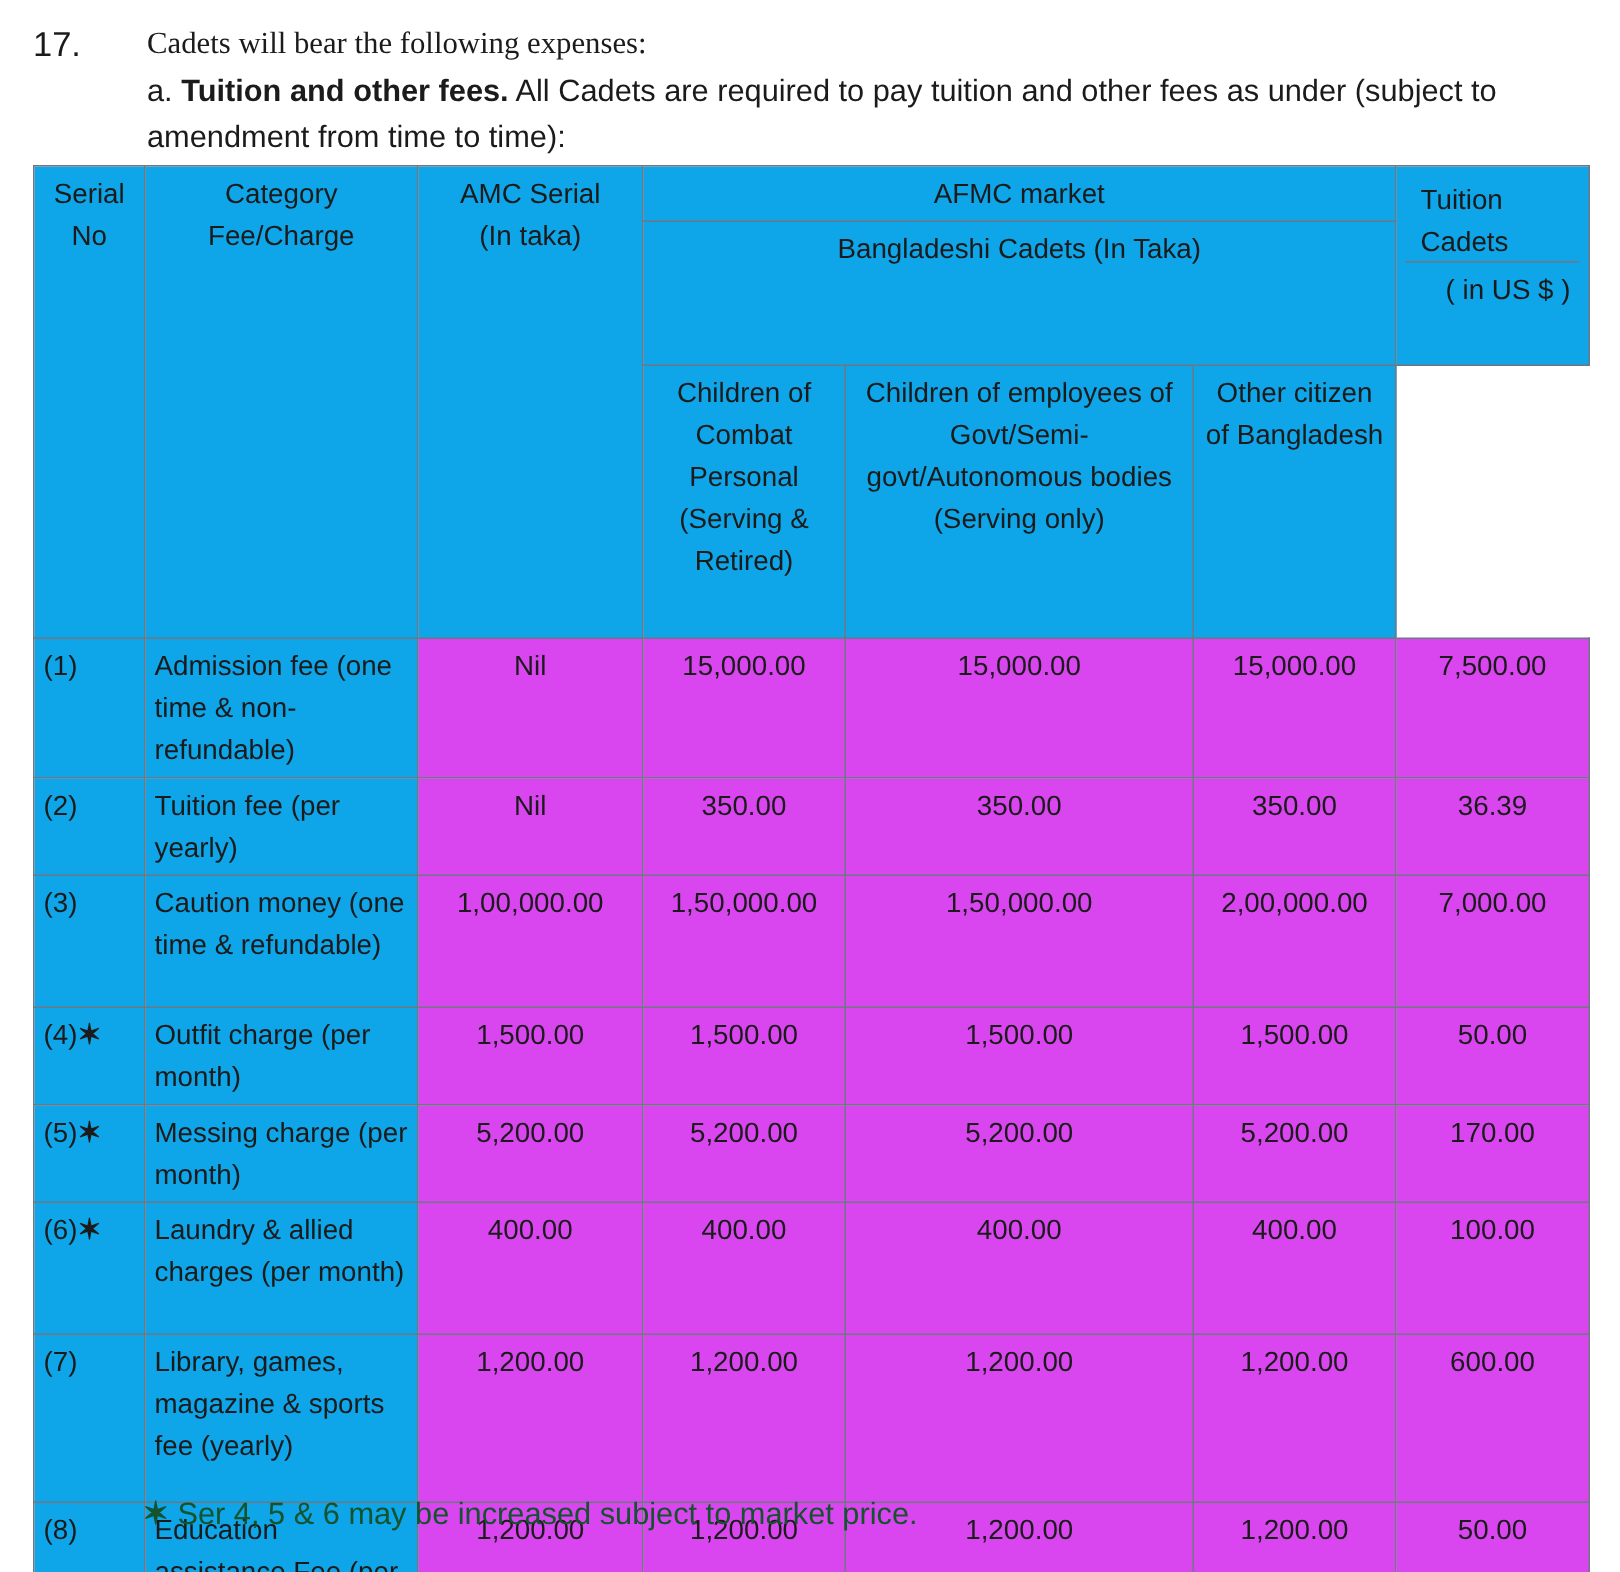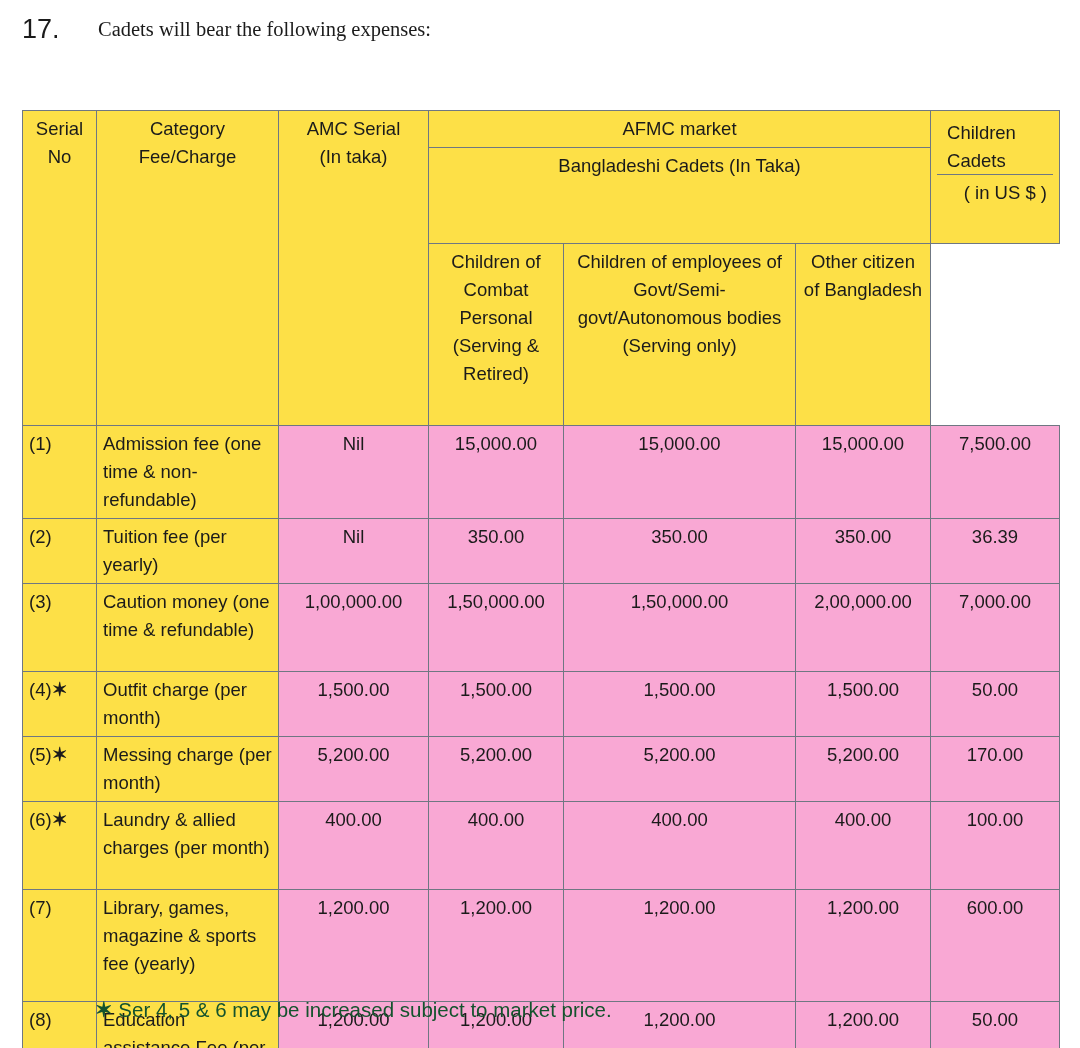--- a/index.html
+++ b/index.html
@@ -40,7 +40,7 @@
   .intro-num {
     width: 76px;
     flex: 0 0 76px;
-    font-size: 27px;
+    font-size: 23px;
   }
   .intro-text {
     flex: 1 1 auto;

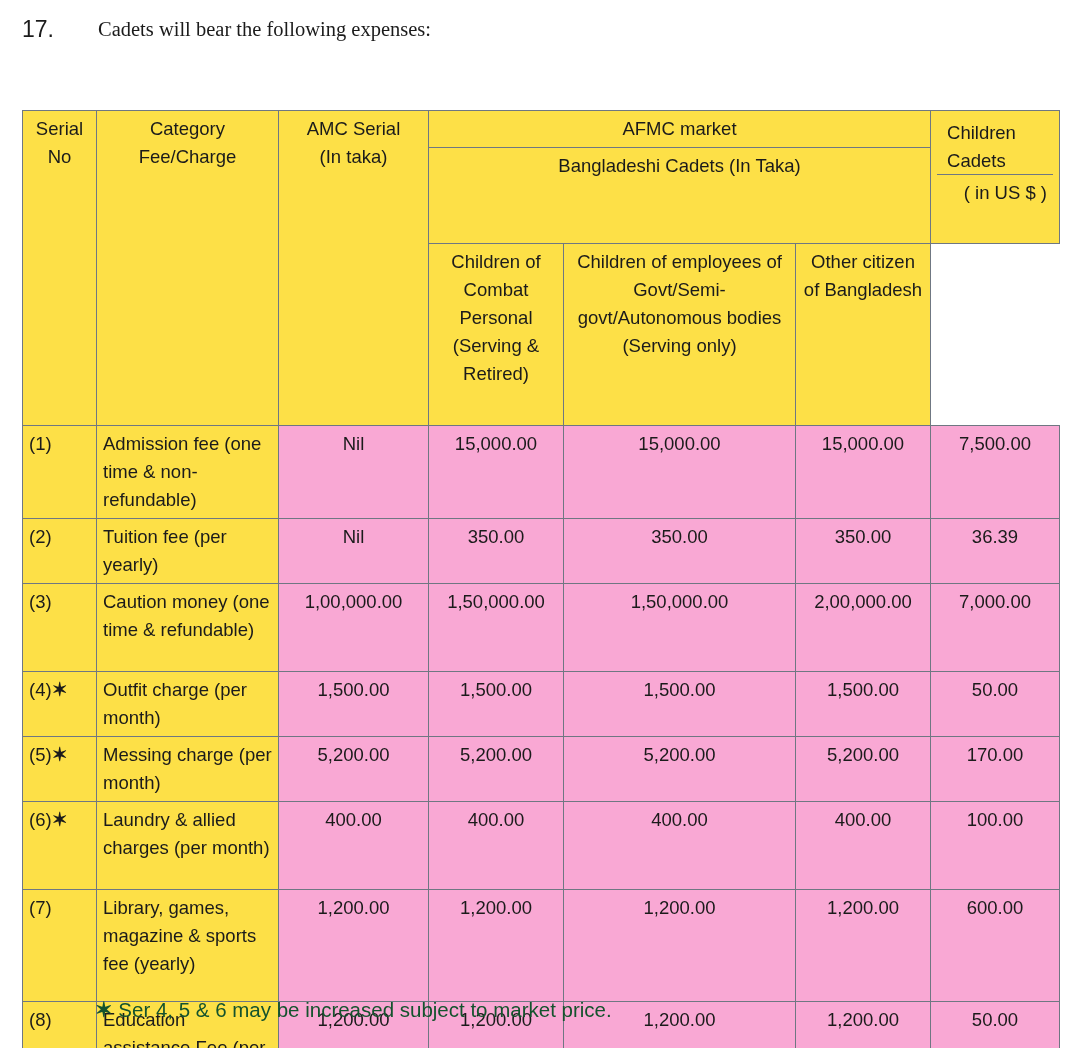--- a/index.html
+++ b/index.html
@@ -157,6 +157,11 @@
     <div class="intro-row">
       <span class="intro-num">17.</span>
       <span class="intro-text">Cadets will bear the following expenses:</span>
+    </div>
+    <div class="intro-sub">
+      <span>a.</span>
+      <span class="b">Tuition and other fees.</span>
+      <span>All Cadets are required to pay tuition and other fees as under (subject to amendment from time to time):</span>
     </div>
   </div>
 

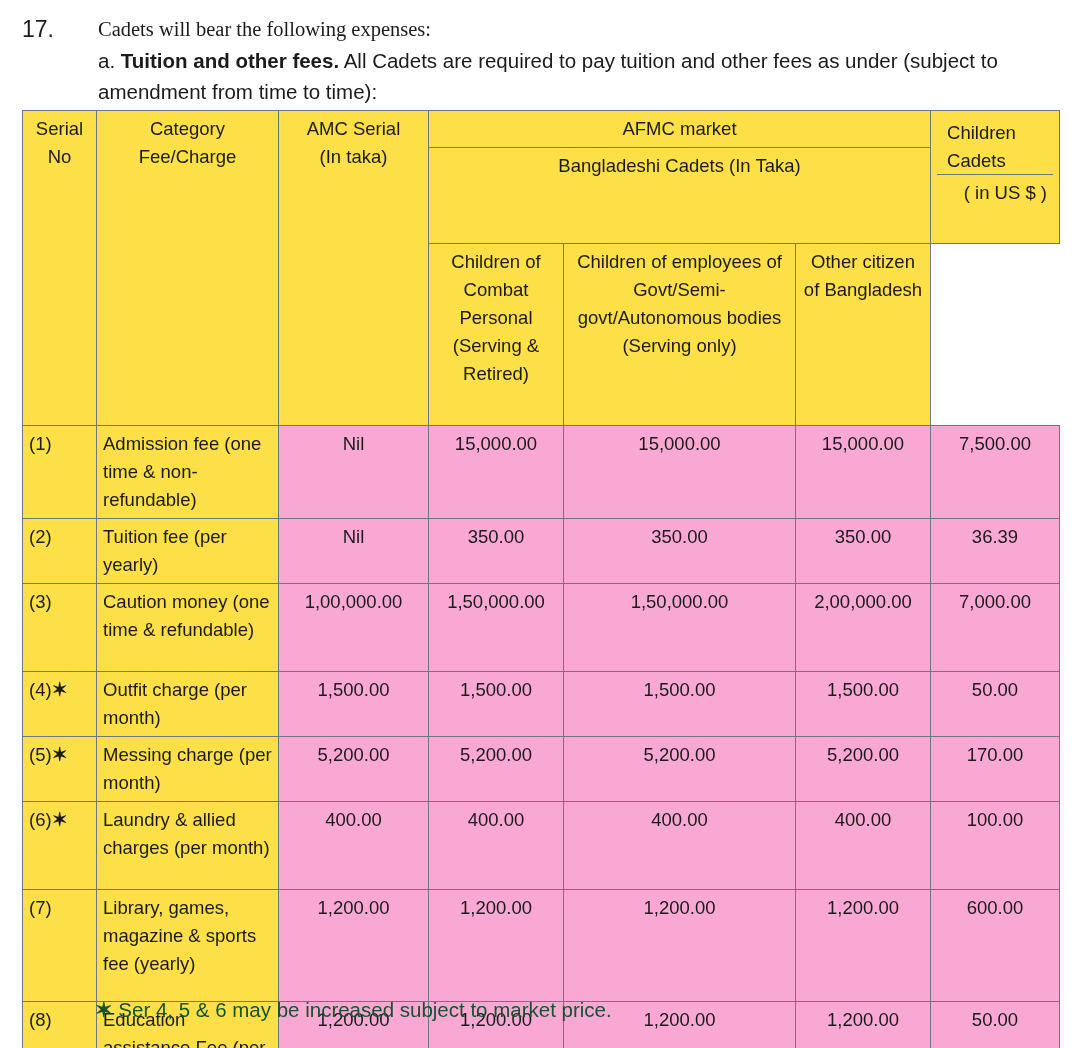--- a/index.html
+++ b/index.html
@@ -74,7 +74,7 @@
     vertical-align: top;
     line-height: 28px;
   }
-  .shade { background: #fde047; }
+  .shade { background: #0ea5e9; }
   .white { background: #f9a8d4; }
 
   .c-ser    { width: 74px; }

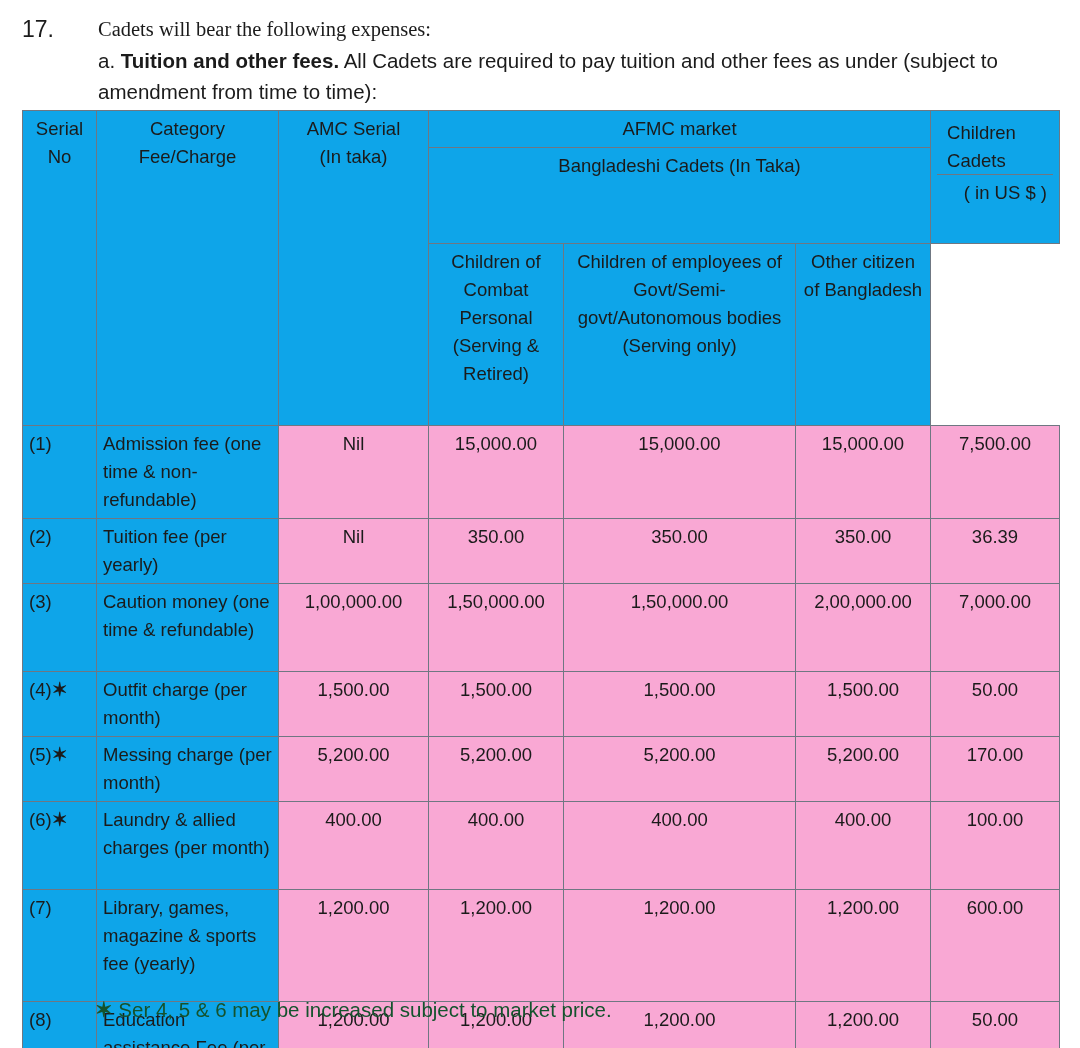--- a/index.html
+++ b/index.html
@@ -194,7 +194,7 @@
           <td class="shade hd-title" colspan="3">AFMC market</td>
           <td class="shade foreign-cell" rowspan="2">
             <div class="foreign-top">
-              <div>Children</div>
+              <div>Tuition</div>
               <div>Cadets</div>
             </div>
             <div class="foreign-bot">( in US $ )</div>

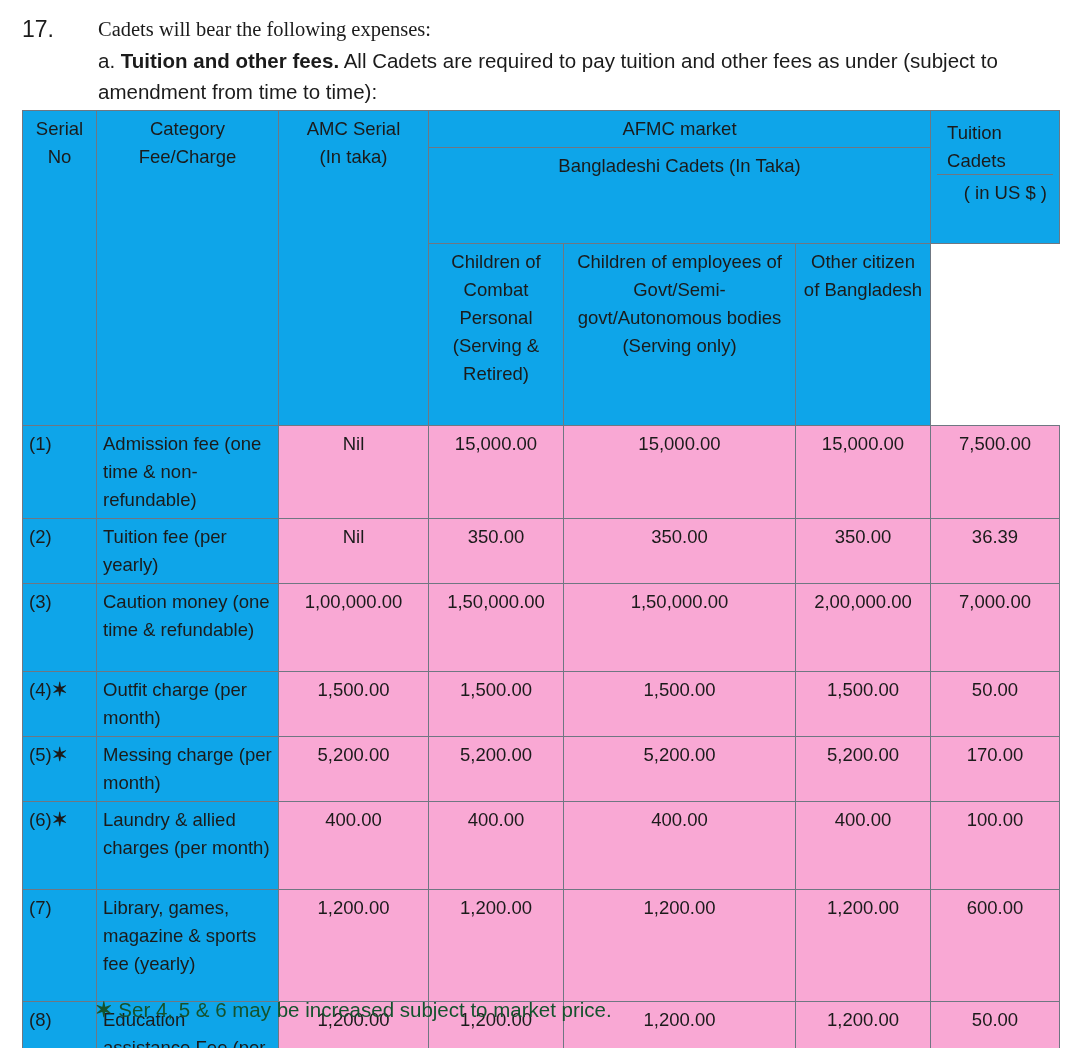--- a/index.html
+++ b/index.html
@@ -75,7 +75,7 @@
     line-height: 28px;
   }
   .shade { background: #0ea5e9; }
-  .white { background: #f9a8d4; }
+  .white { background: #d946ef; }
 
   .c-ser    { width: 74px; }
   .c-cat    { width: 182px; }

